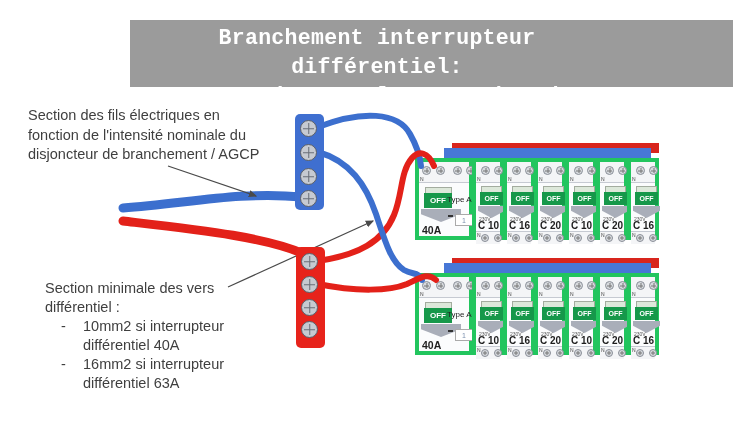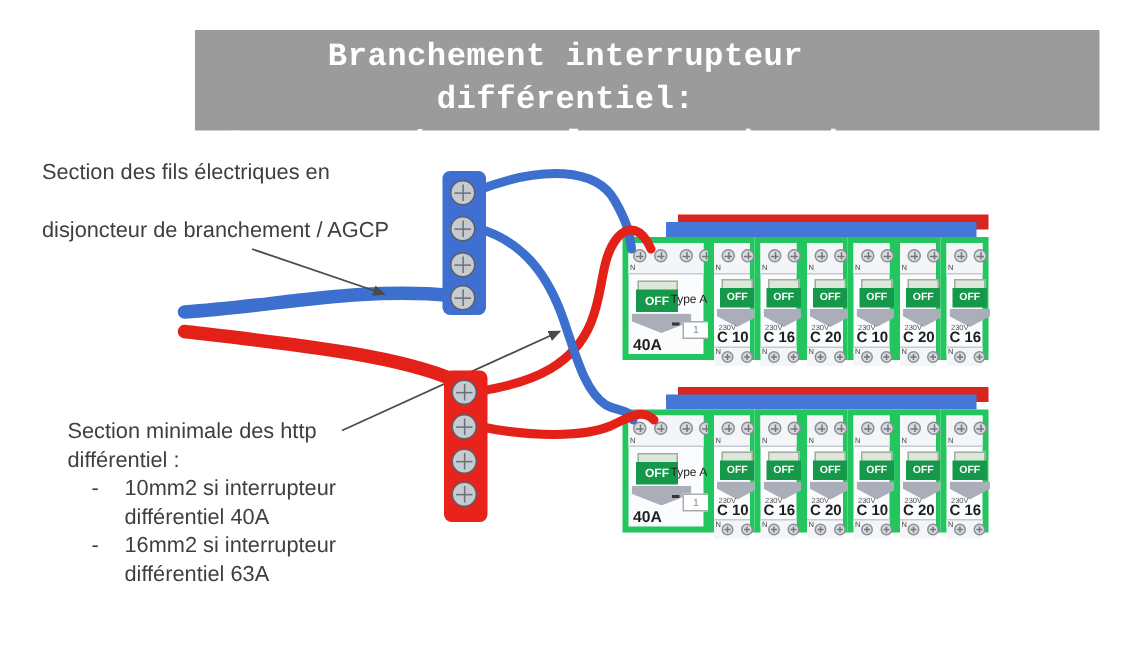--- a/index.html
+++ b/index.html
@@ -83,7 +83,7 @@
 
   <div class="para-top">
     <span>Section des fils électriques en</span><br>
-    <br>
+    <span>fonction de l'intensité nominale du</span><br>
     <span>disjoncteur de branchement / AGCP</span>
   </div>
 

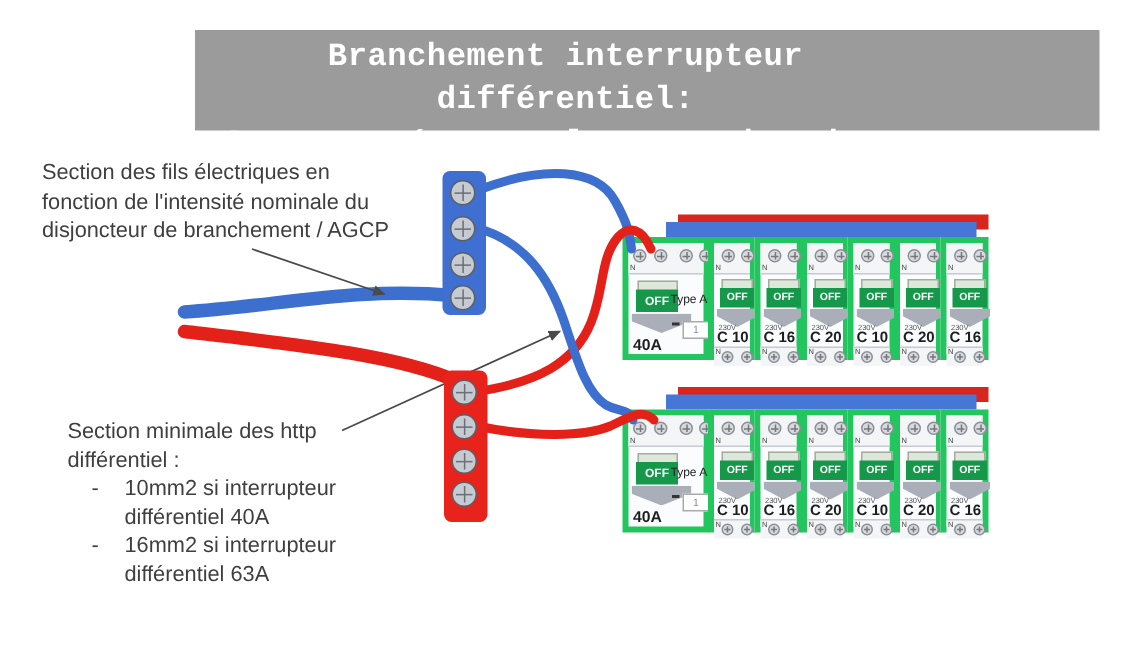--- a/index.html
+++ b/index.html
@@ -88,7 +88,7 @@
   </div>
 
   <div class="para-bottom">
-    <span>Section minimale des http</span><br>
+    <span>Section minimale des vers</span><br>
     <span>différentiel :</span>
     <div class="bullet">
       <span class="dash">-</span>

